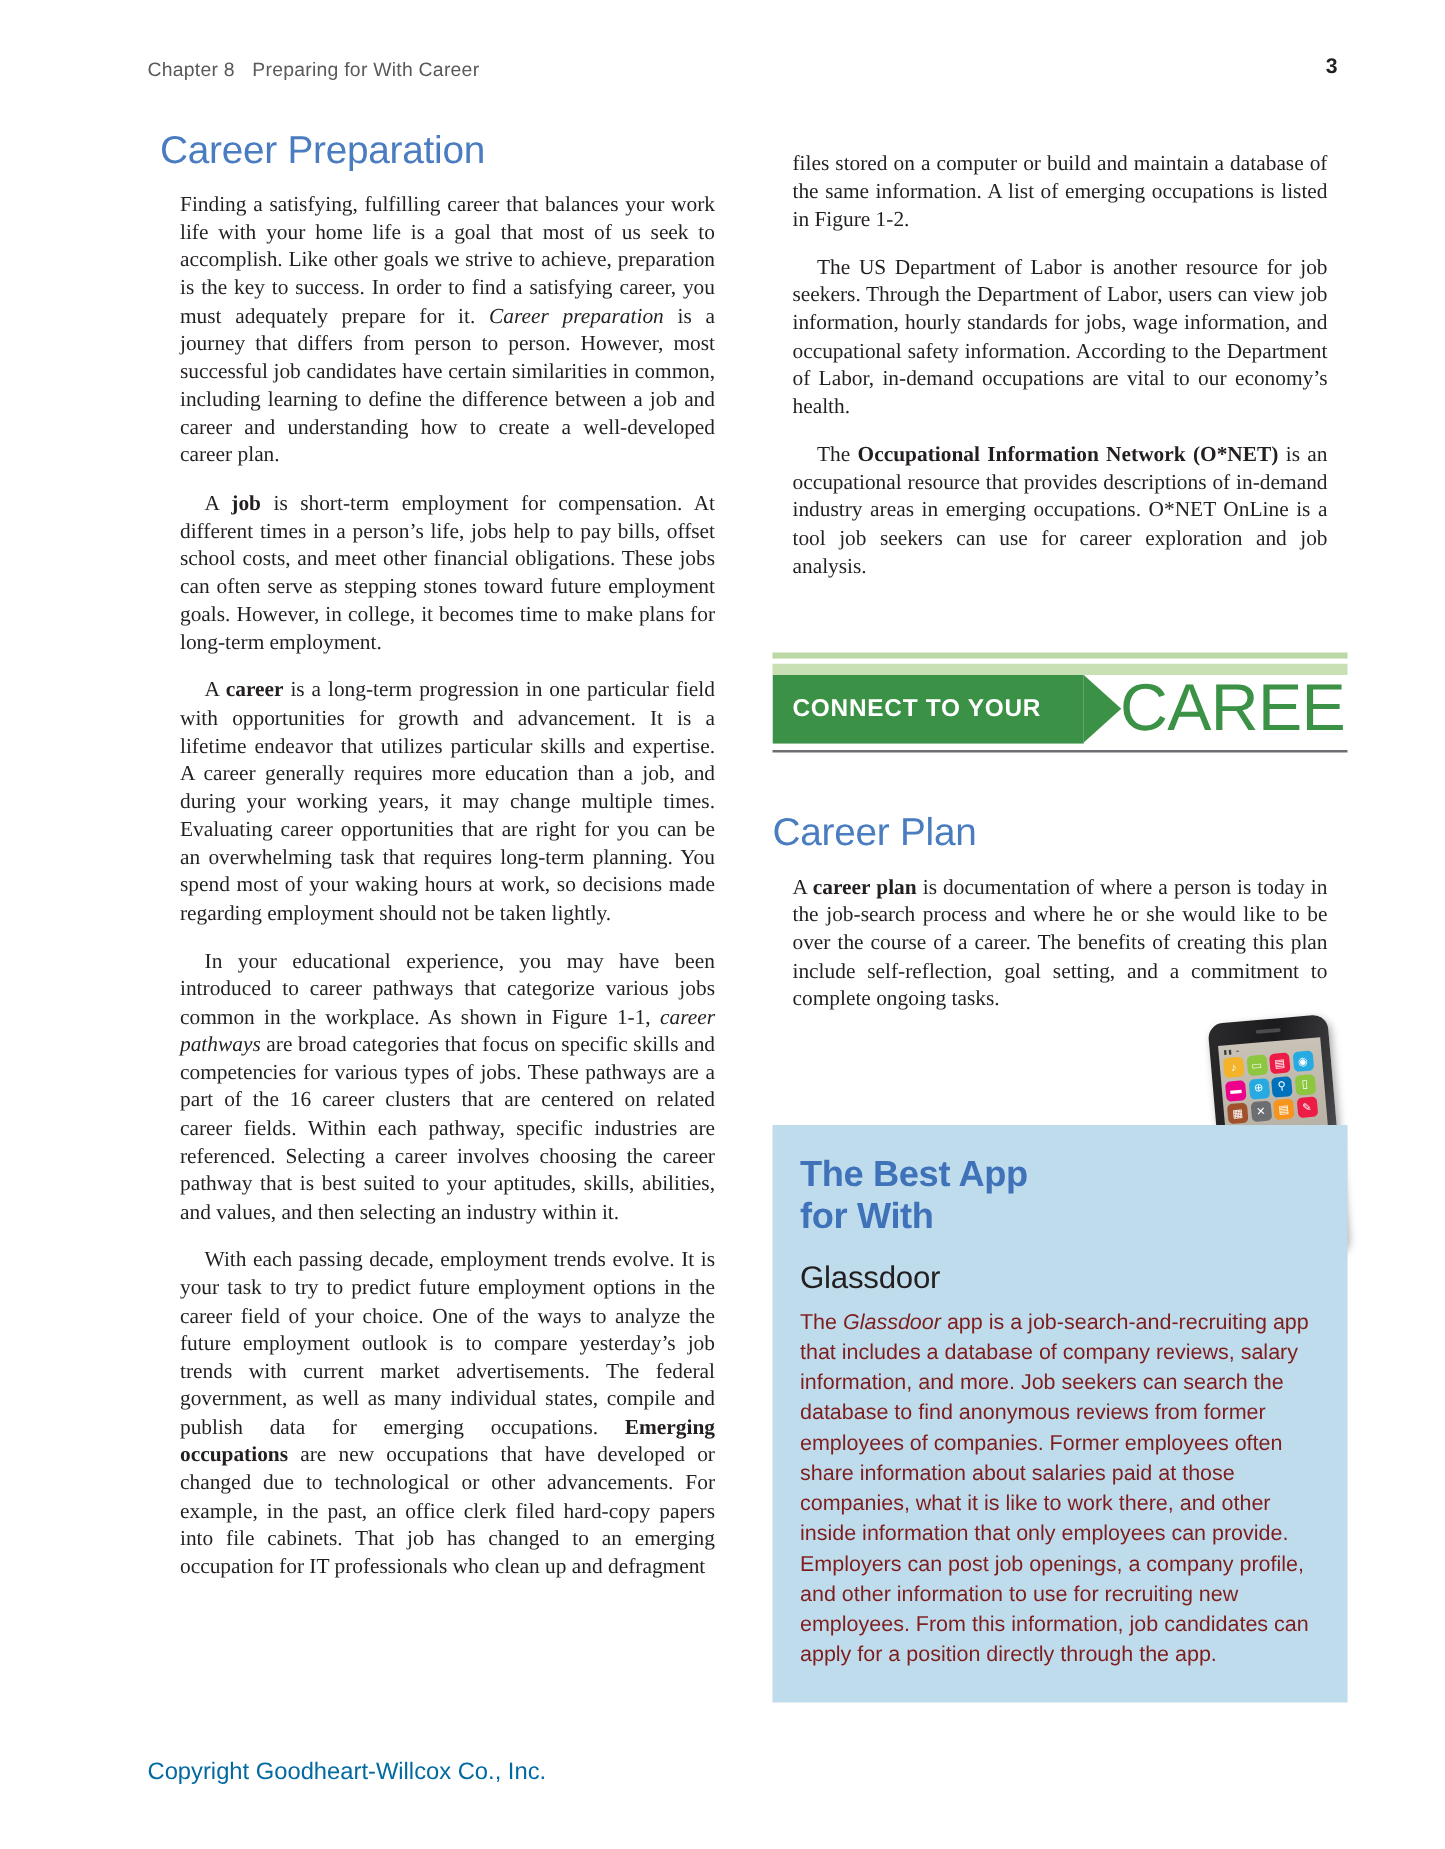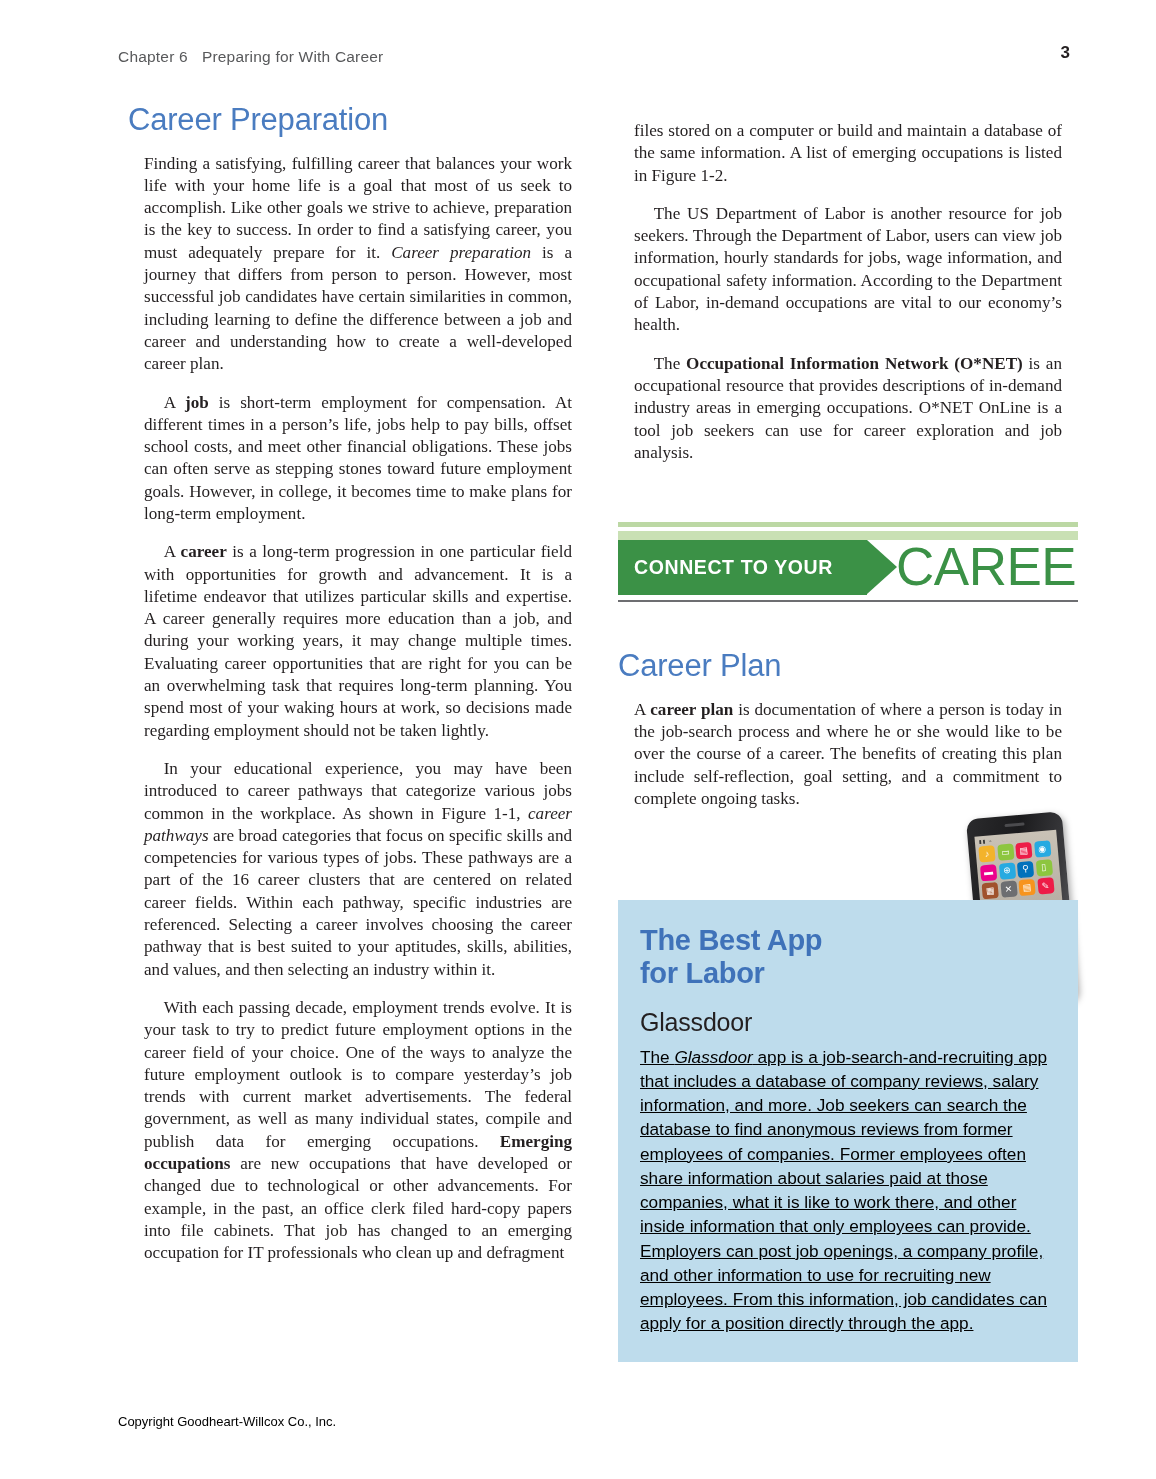--- a/index.html
+++ b/index.html
@@ -275,7 +275,7 @@
 <body>
 
 <div class="running-head">
-  <span class="ch-num">Chapter 6</span><span>Preparing for With Career</span>
+  <span class="ch-num">Chapter 8</span><span>Preparing for With Career</span>
 </div>
 <div class="folio">3</div>
 

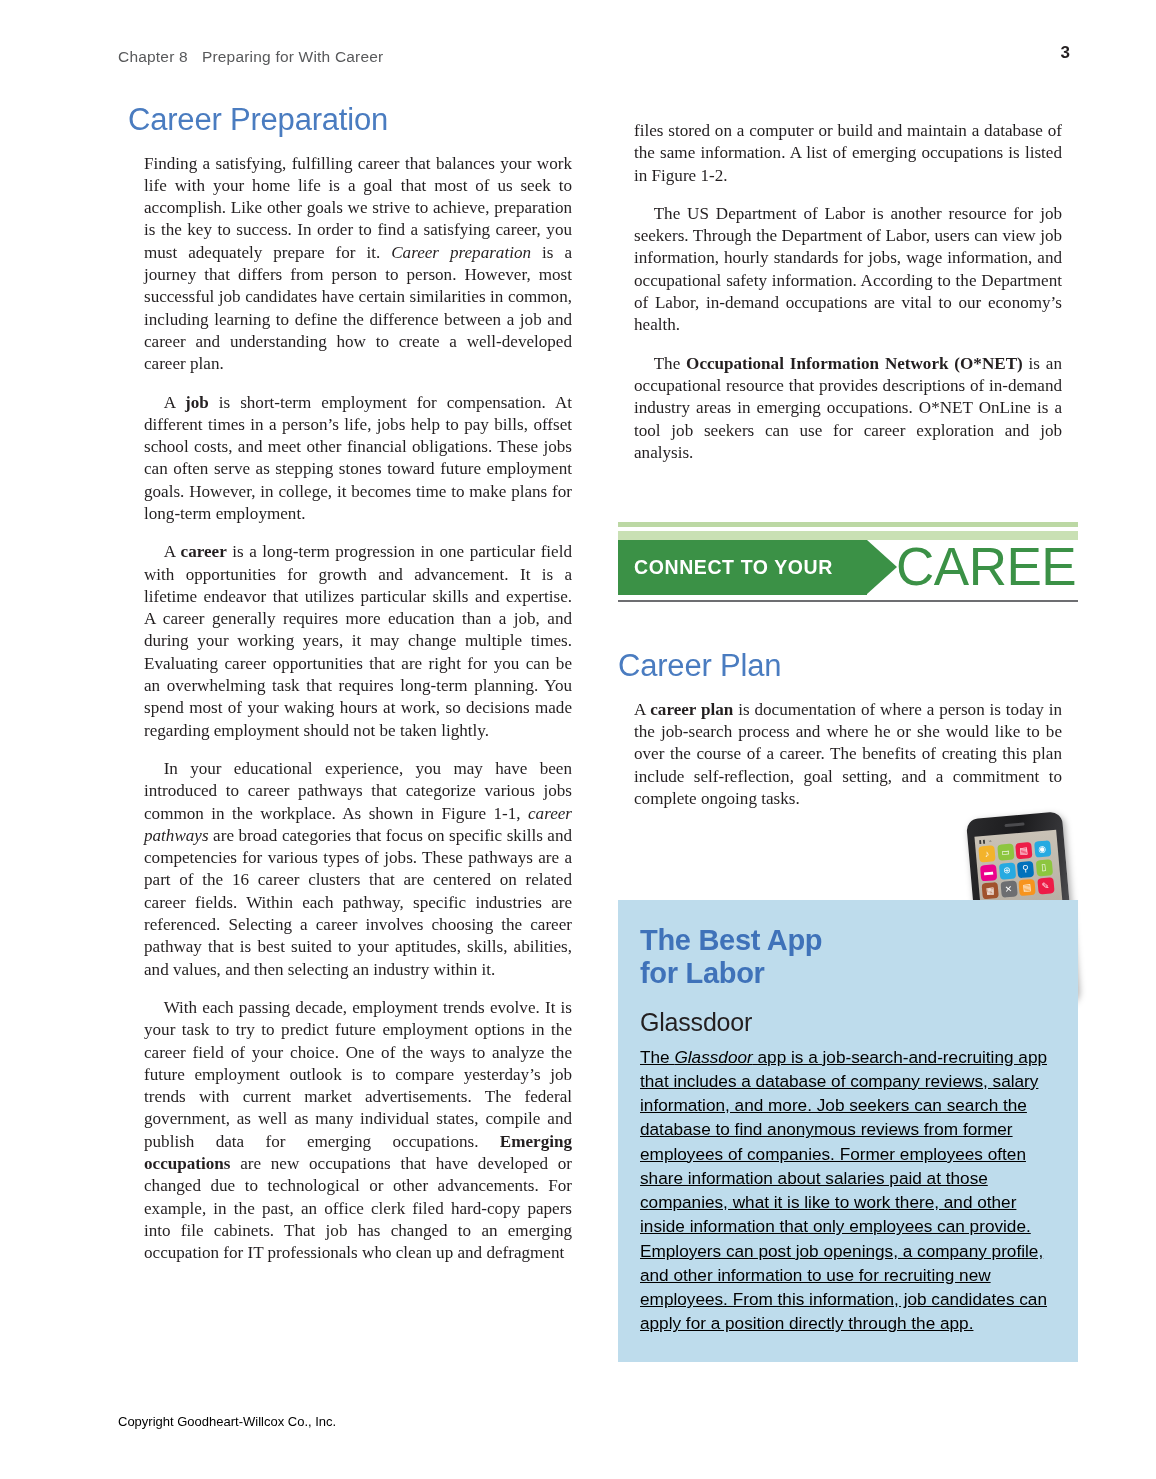--- a/index.html
+++ b/index.html
@@ -351,7 +351,7 @@
       <div class="bestapp-box">
         <div class="bestapp-title">
           <span>The Best App</span><br>
-          <span>for Labor</span>
+          <span>for With</span>
         </div>
         <div class="bestapp-sub">Glassdoor</div>
         <p class="bestapp-body"><span>The </span><i>Glassdoor</i><span> app is a job-search-and-recruiting app that includes a database of company reviews, salary information, and more. Job seekers can search the database to find anonymous reviews from former employees of companies. Former employees often share information about salaries paid at those companies, what it is like to work there, and other inside information that only employees can provide. Employers can post job openings, a company profile, and other information to use for recruiting new employees. From this information, job candidates can apply for a position directly through the app.</span></p>

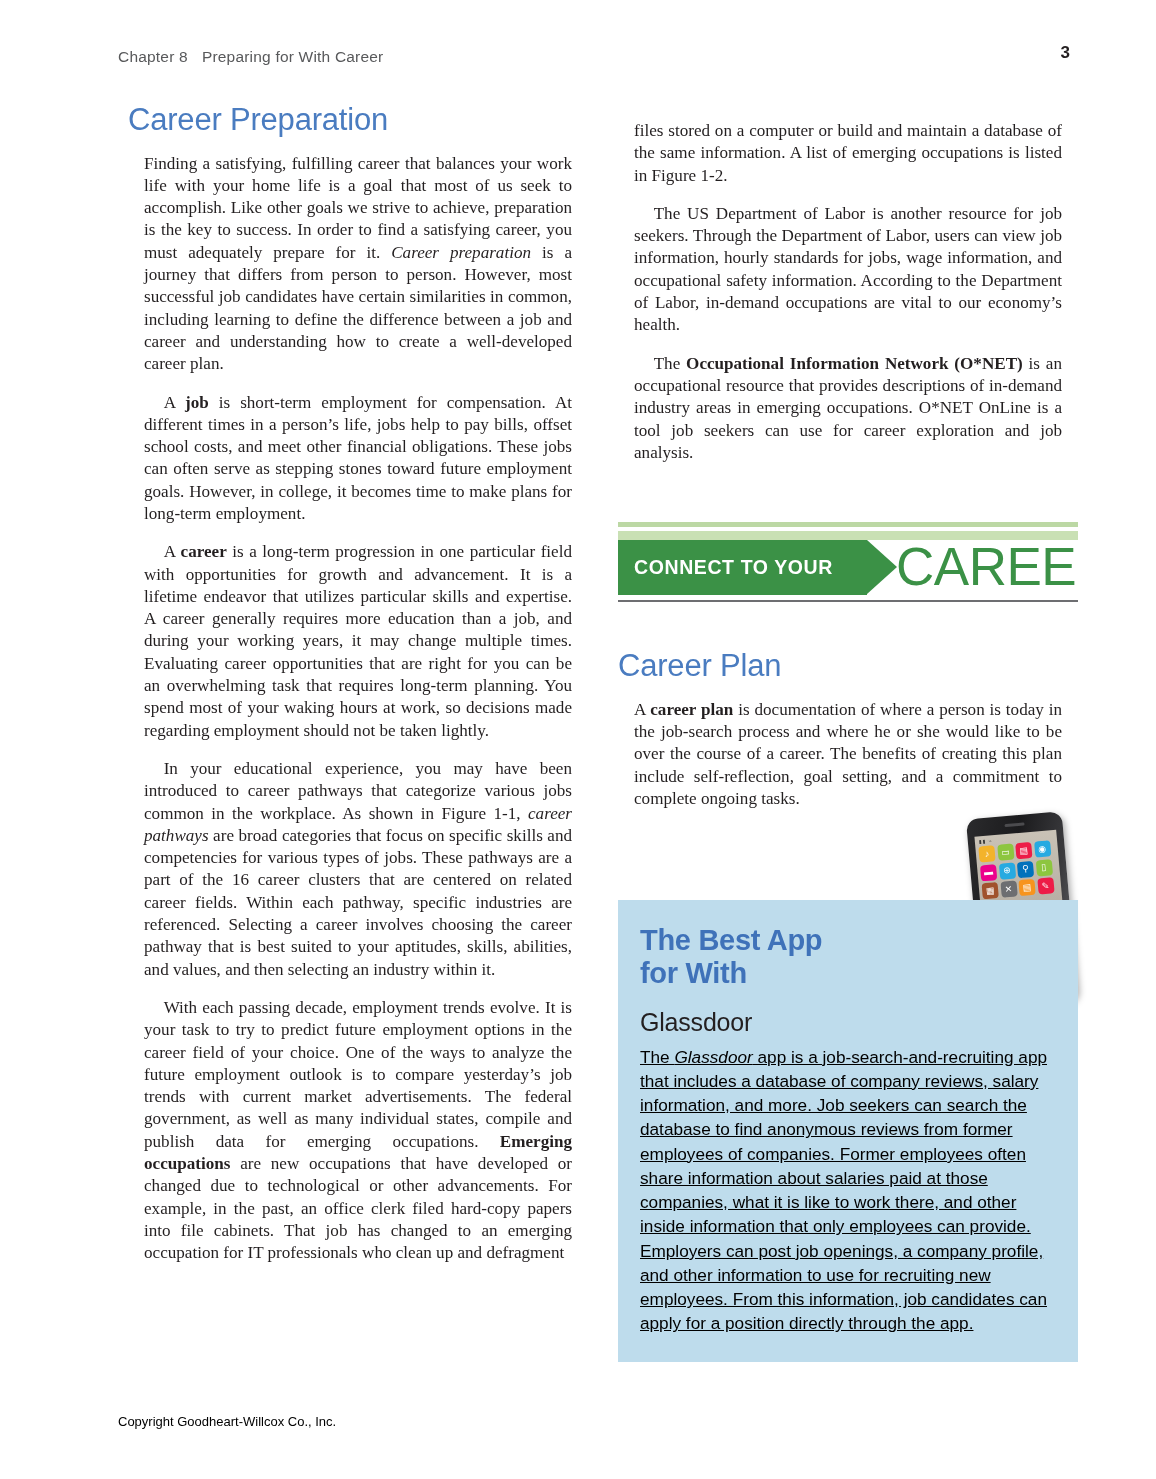--- a/index.html
+++ b/index.html
@@ -180,9 +180,8 @@
     font-family: "Liberation Sans", sans-serif;
     font-size: 17.2px;
     line-height: 1.41;
-    color: #000000;
+    color: #7f1d1d;
     margin: 0;
-    text-decoration: underline;
   }
   .bestapp-body i { font-style: italic; }
 

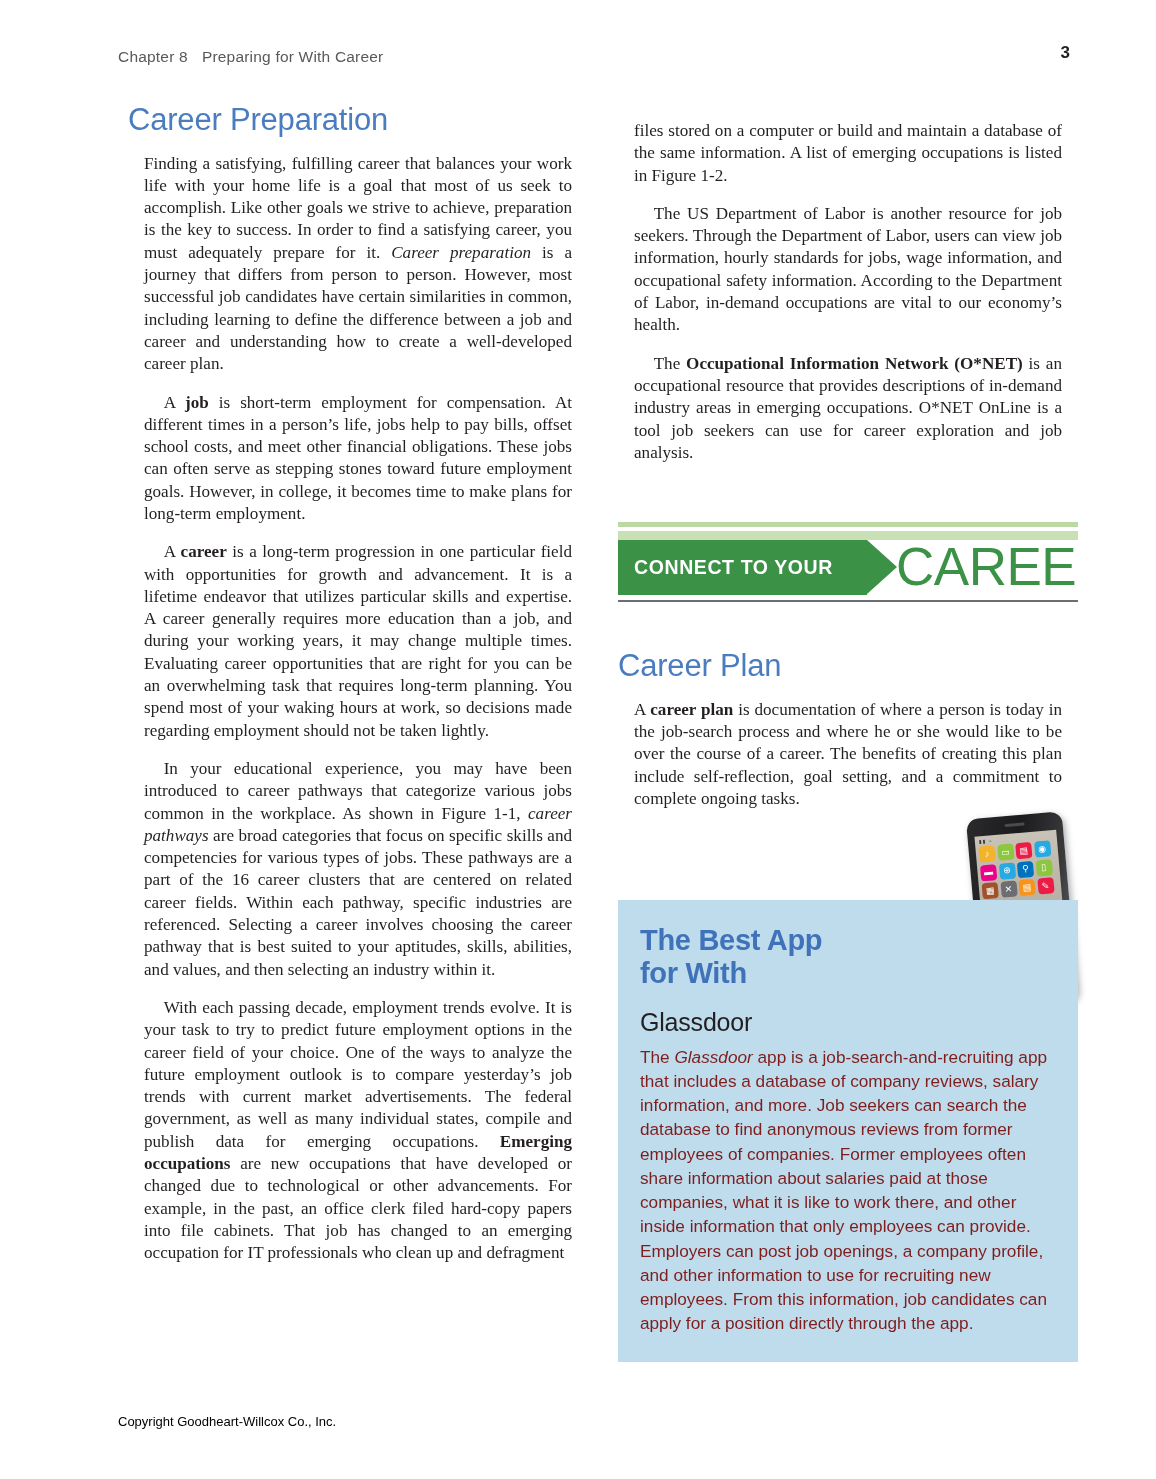--- a/index.html
+++ b/index.html
@@ -266,8 +266,8 @@
     left: 118px;
     bottom: 50px;
     font-family: "Liberation Sans", sans-serif;
-    font-size: 13px;
-    color: #000000;
+    font-size: 19px;
+    color: #0369a1;
   }
 </style>
 </head>

